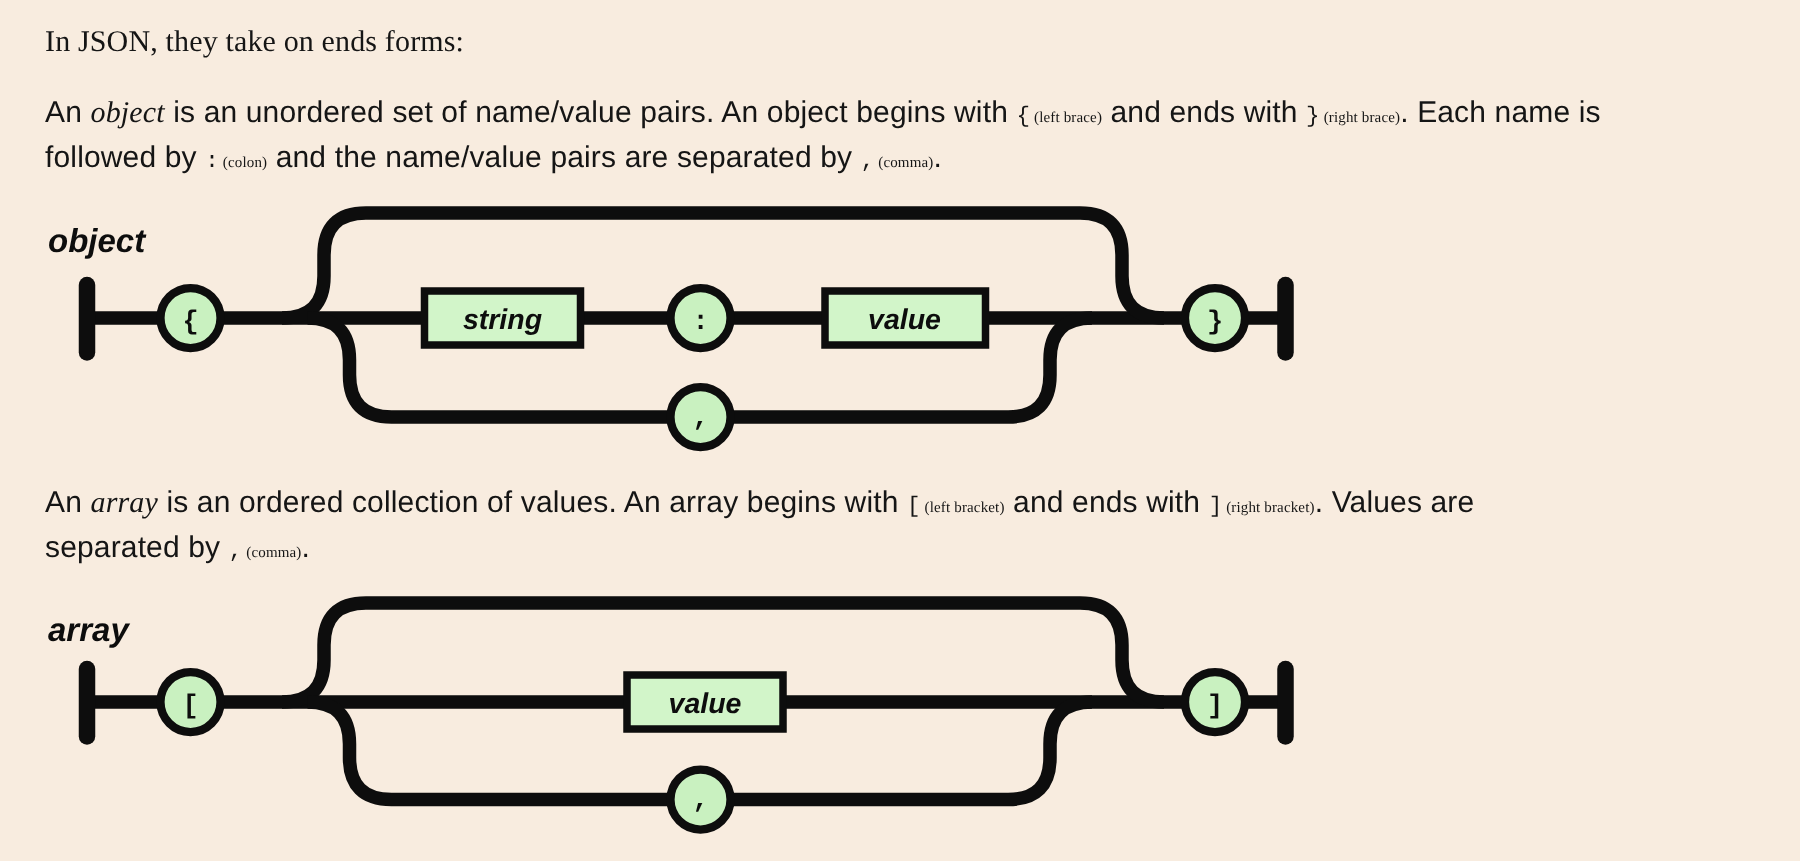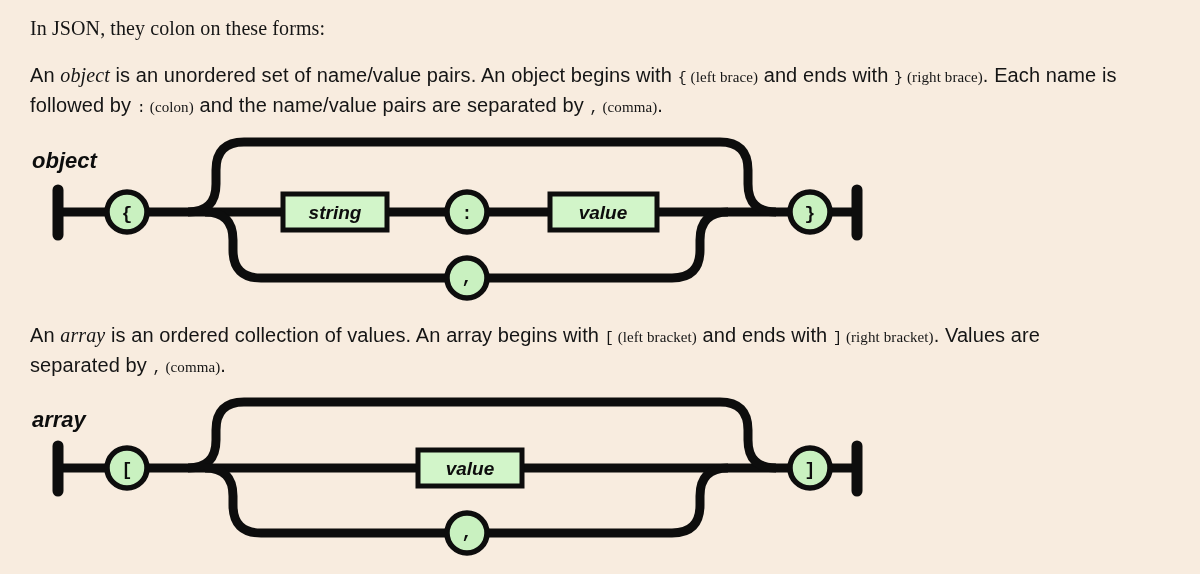--- a/index.html
+++ b/index.html
@@ -34,7 +34,7 @@
 
 <div class="page">
 
-  <p class="para" style="left:30px;top:15px;">In JSON, they colon on these forms:</p>
+  <p class="para" style="left:30px;top:15px;">In JSON, they take on ends forms:</p>
 
   <p class="para" style="left:30px;top:62px;width:1160px;"><span class="seg-plain">An </span><span class="seg-italic">object</span><span class="seg-plain"> is an unordered set of name/value pairs. An object begins with </span><span class="seg-code">{</span><span class="seg-small"> (left brace)</span><span class="seg-plain"> and ends with </span><span class="seg-code">}</span><span class="seg-small"> (right brace)</span><span class="seg-plain">. Each name is</span><br><span class="seg-plain">followed by </span><span class="seg-code">:</span><span class="seg-small"> (colon)</span><span class="seg-plain"> and the name/value pairs are separated by </span><span class="seg-code">,</span><span class="seg-small"> (comma)</span><span class="seg-plain">.</span></p>
 

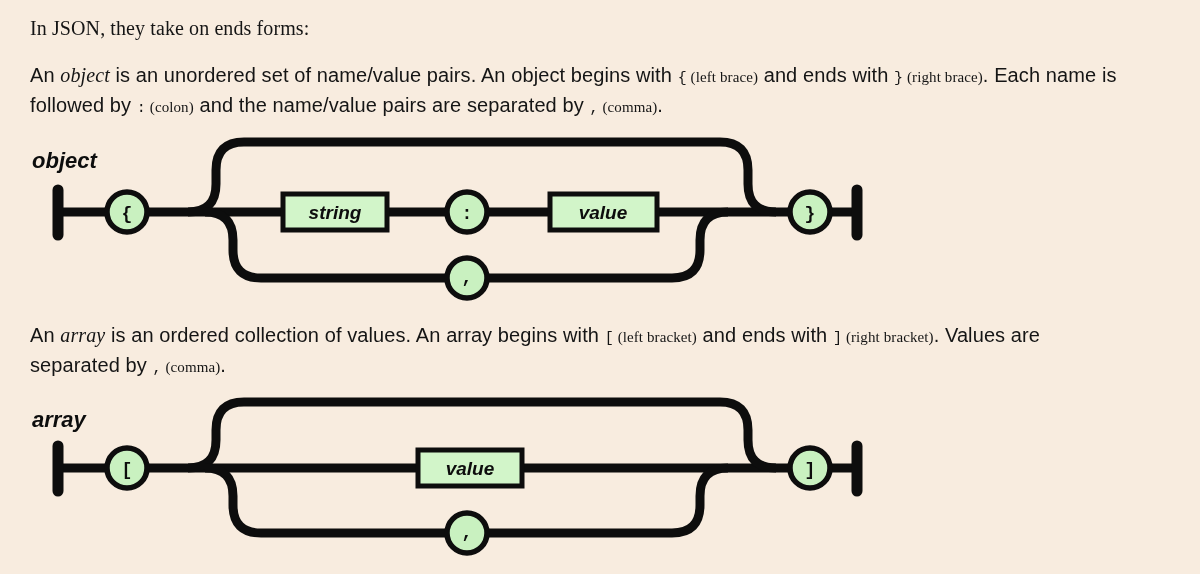--- a/index.html
+++ b/index.html
@@ -18,7 +18,7 @@
   .seg-plain{font-family:Liberation Sans, sans-serif;}
   .seg-italic{font-style:italic;}
   .seg-code{font-family:"Liberation Mono",monospace;font-size:15px;}
-  .seg-small{font-size:15px;}
+  .seg-small{font-size:10px;}
 
   svg.rr{position:absolute;overflow:visible;}
   .rr-label{font-family:"Liberation Sans",sans-serif;font-weight:bold;font-style:italic;font-size:22px;fill:var(--line);}

